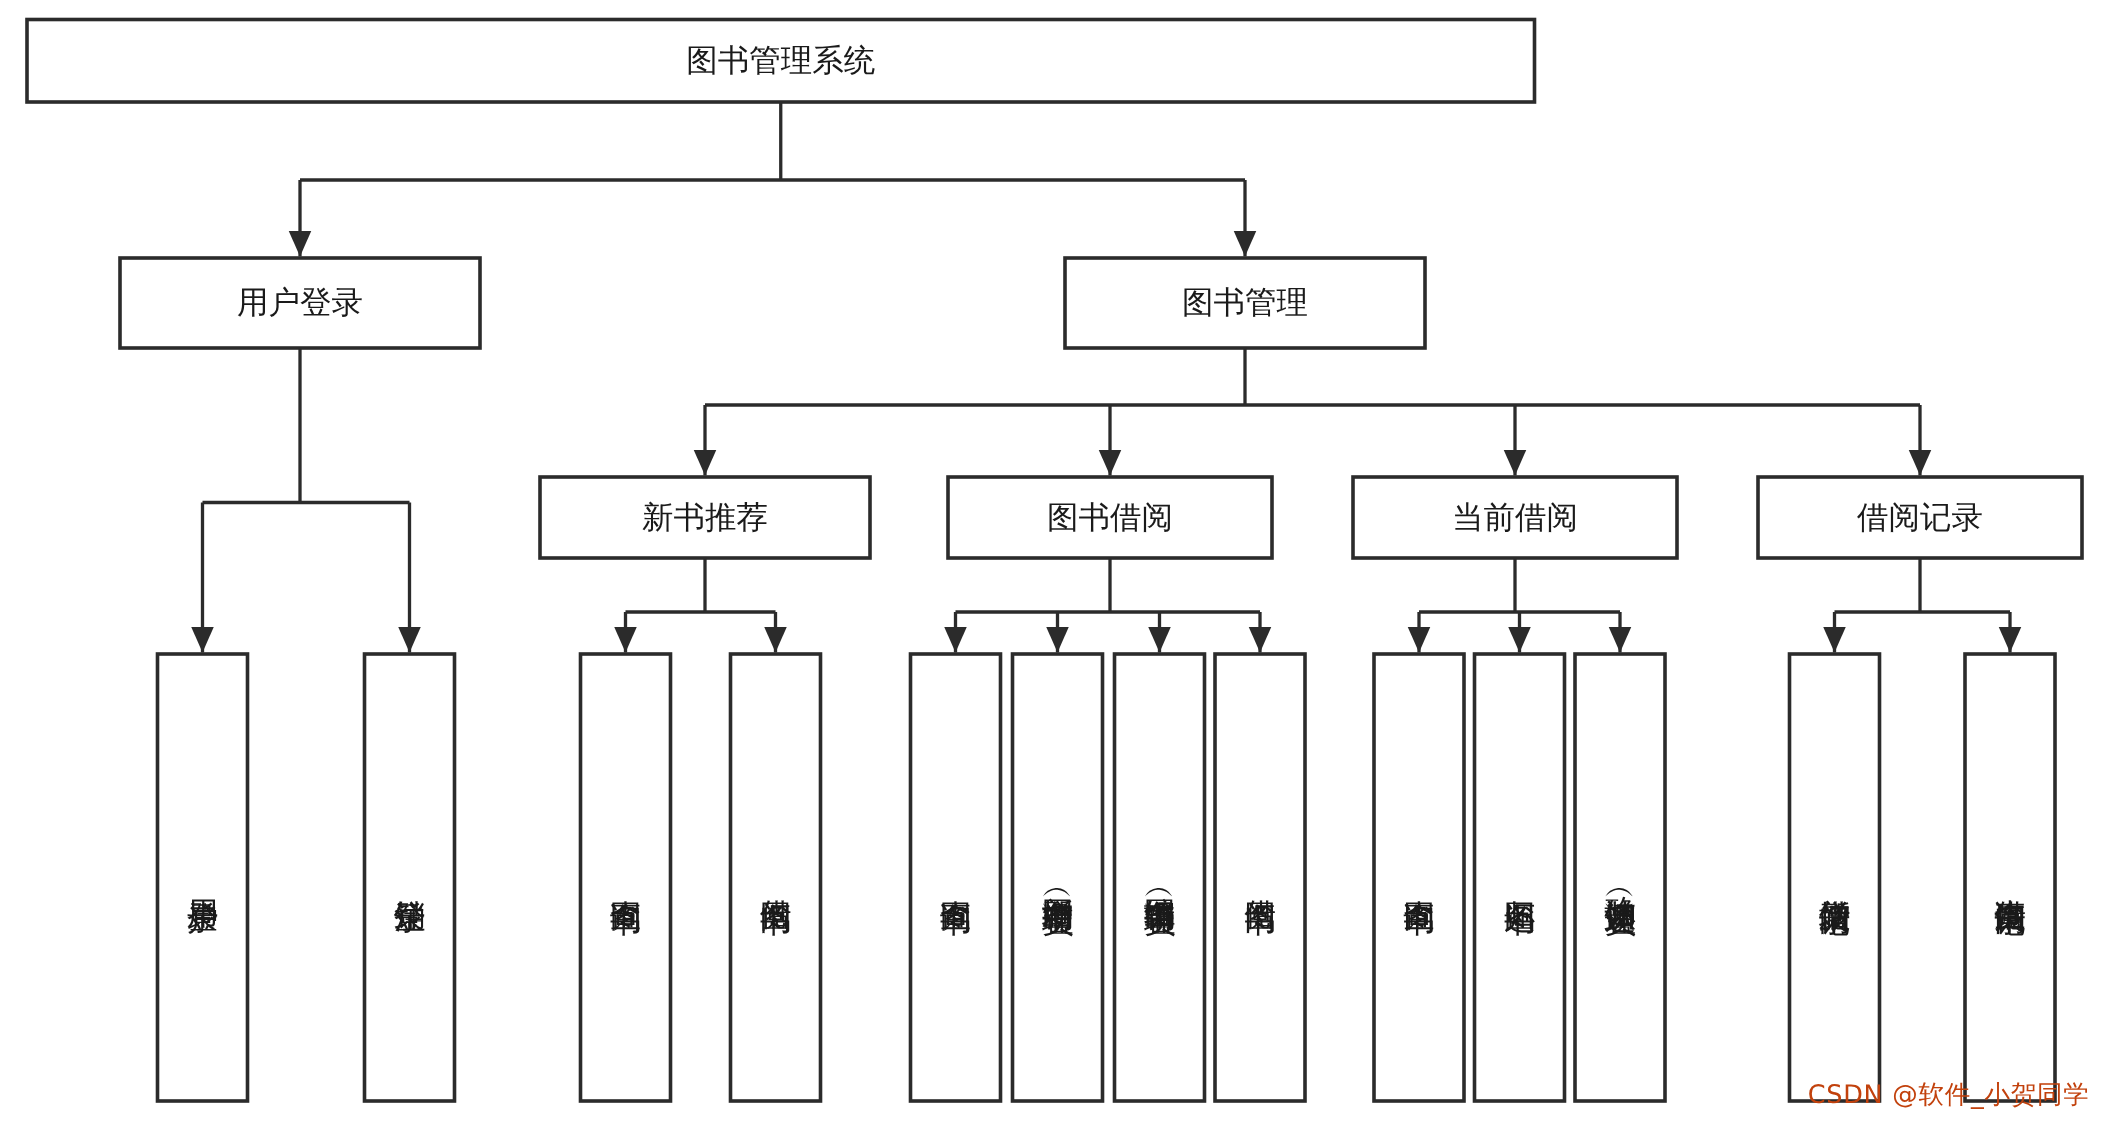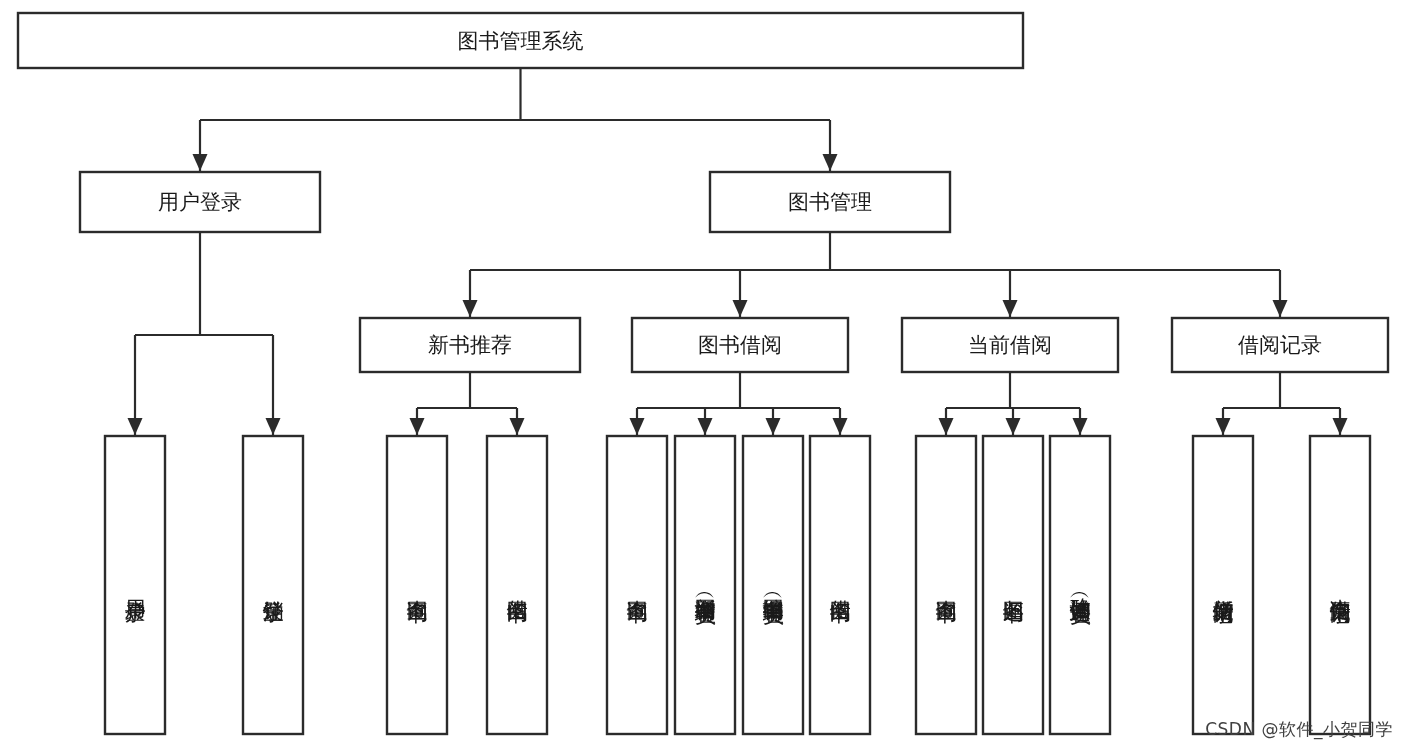--- a/index.html
+++ b/index.html
@@ -67,7 +67,7 @@
     bottom: 6px;
     font-family: "DejaVu Sans", "Liberation Sans", sans-serif;
     font-size: 17px;
-    color: #404040;
+    color: #c2410c;
     white-space: nowrap;
     letter-spacing: 0.5px;
   }

